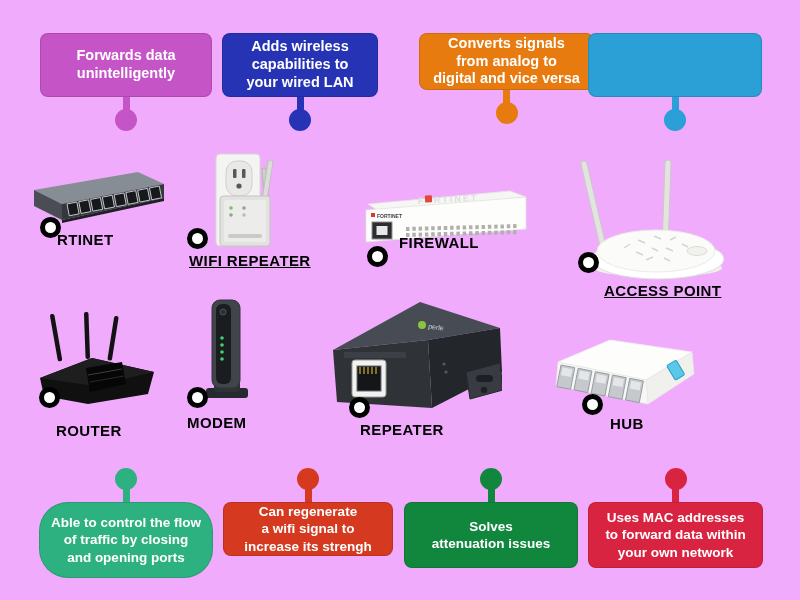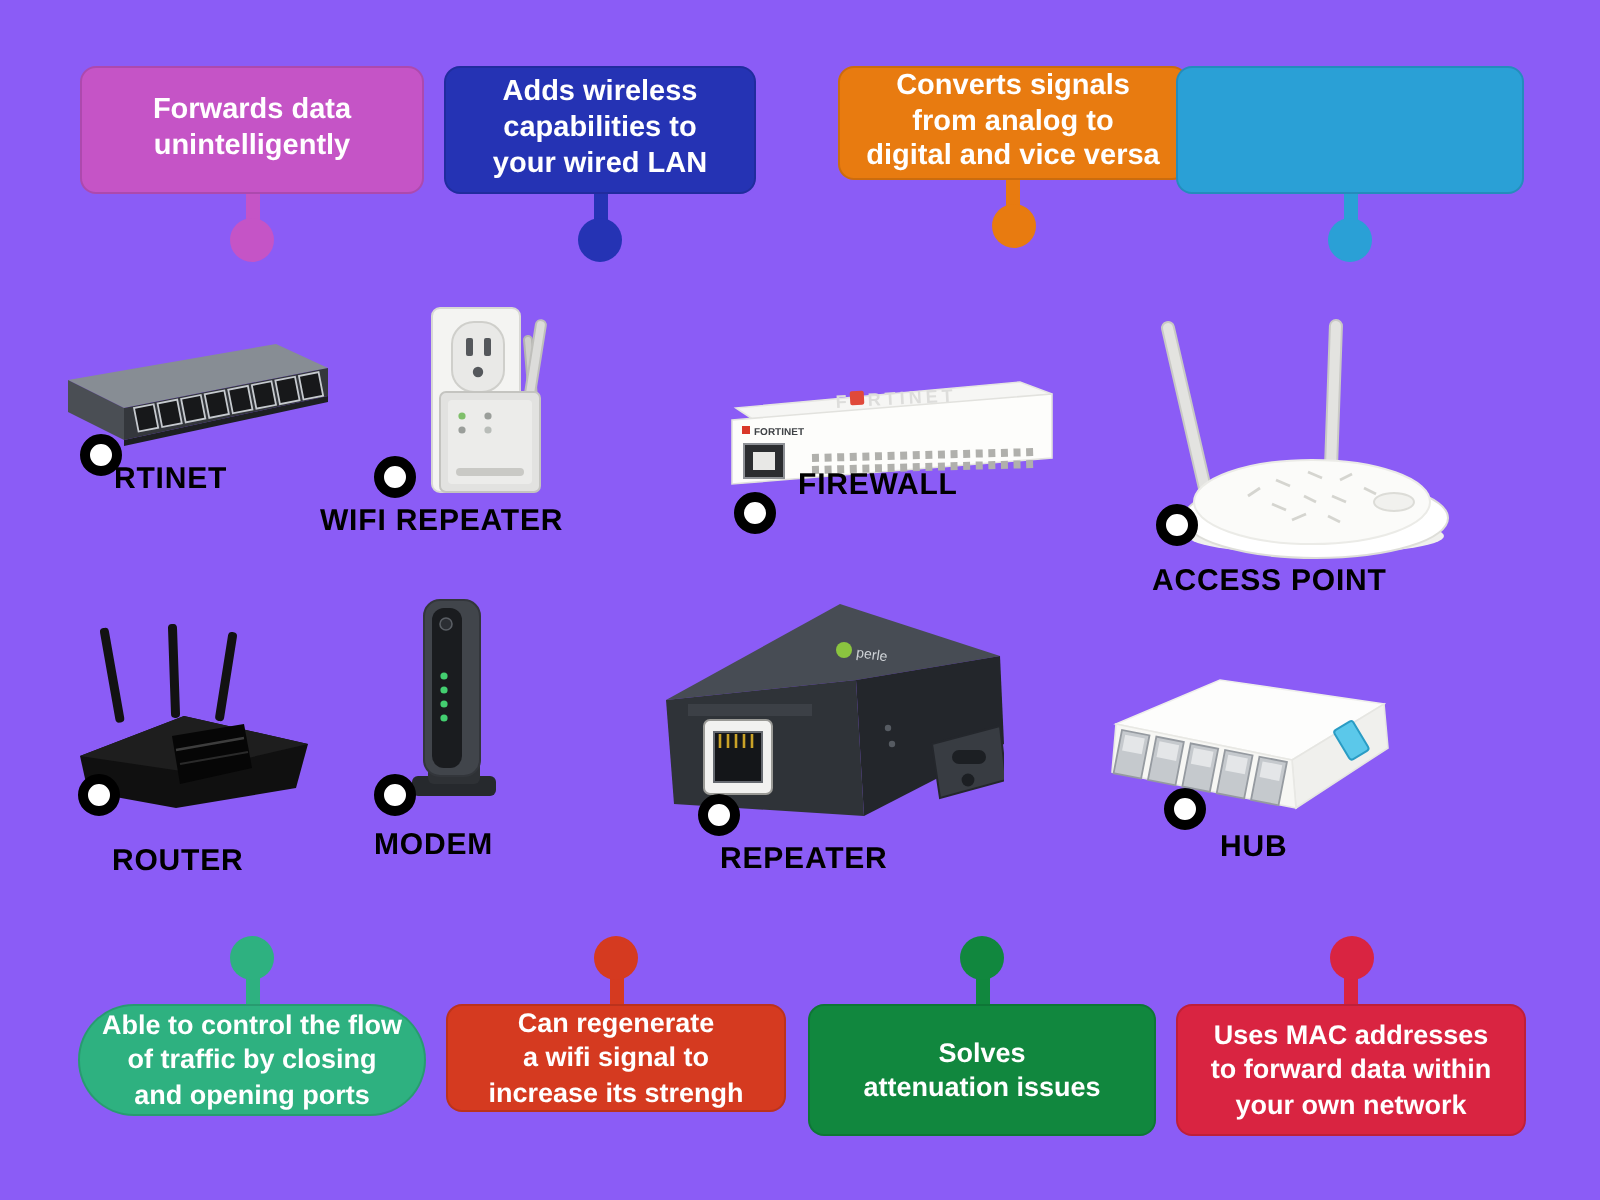--- a/index.html
+++ b/index.html
@@ -4,7 +4,7 @@
 <style>
   html,body { margin:0; padding:0; }
   body { font-family:"Liberation Sans", sans-serif; background:#fff; }
-  .stage { position:relative; width:800px; height:600px; background:#8b5cf6; overflow:hidden; }
+  .stage { position:relative; width:800px; height:600px; background:#f0abfc; overflow:hidden; }
 
   
   .card {

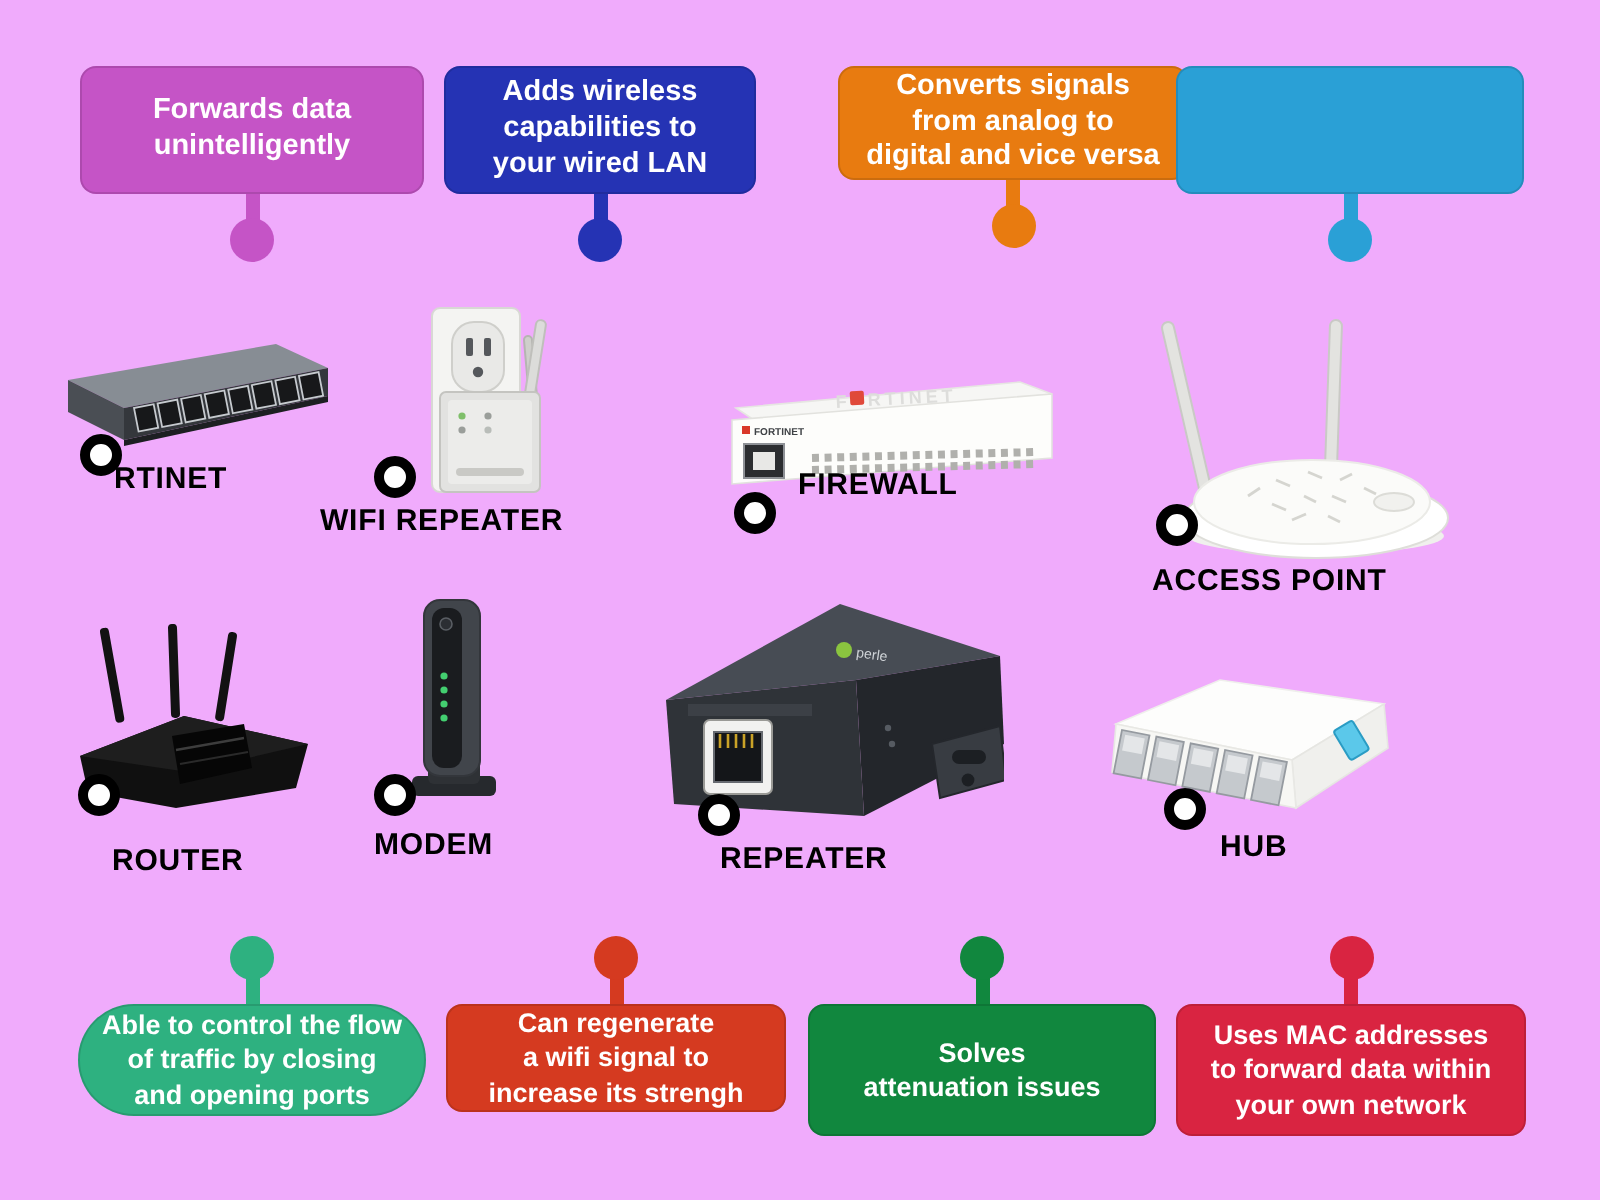--- a/index.html
+++ b/index.html
@@ -48,7 +48,7 @@
   .dev-label { position:absolute; font-weight:bold; font-size:15px; letter-spacing:.4px;
                color:#000; white-space:nowrap; }
   .l-switch   { left:57px;  top:231px; }
-  .l-wifi     { left:160px; top:252px; }
+  .l-wifi     { left:189px; top:252px;text-decoration:underline; }
   .l-firewall { left:399px; top:234px; }
   .l-ap       { left:576px; top:282px; }
   .l-router   { left:56px;  top:422px; }

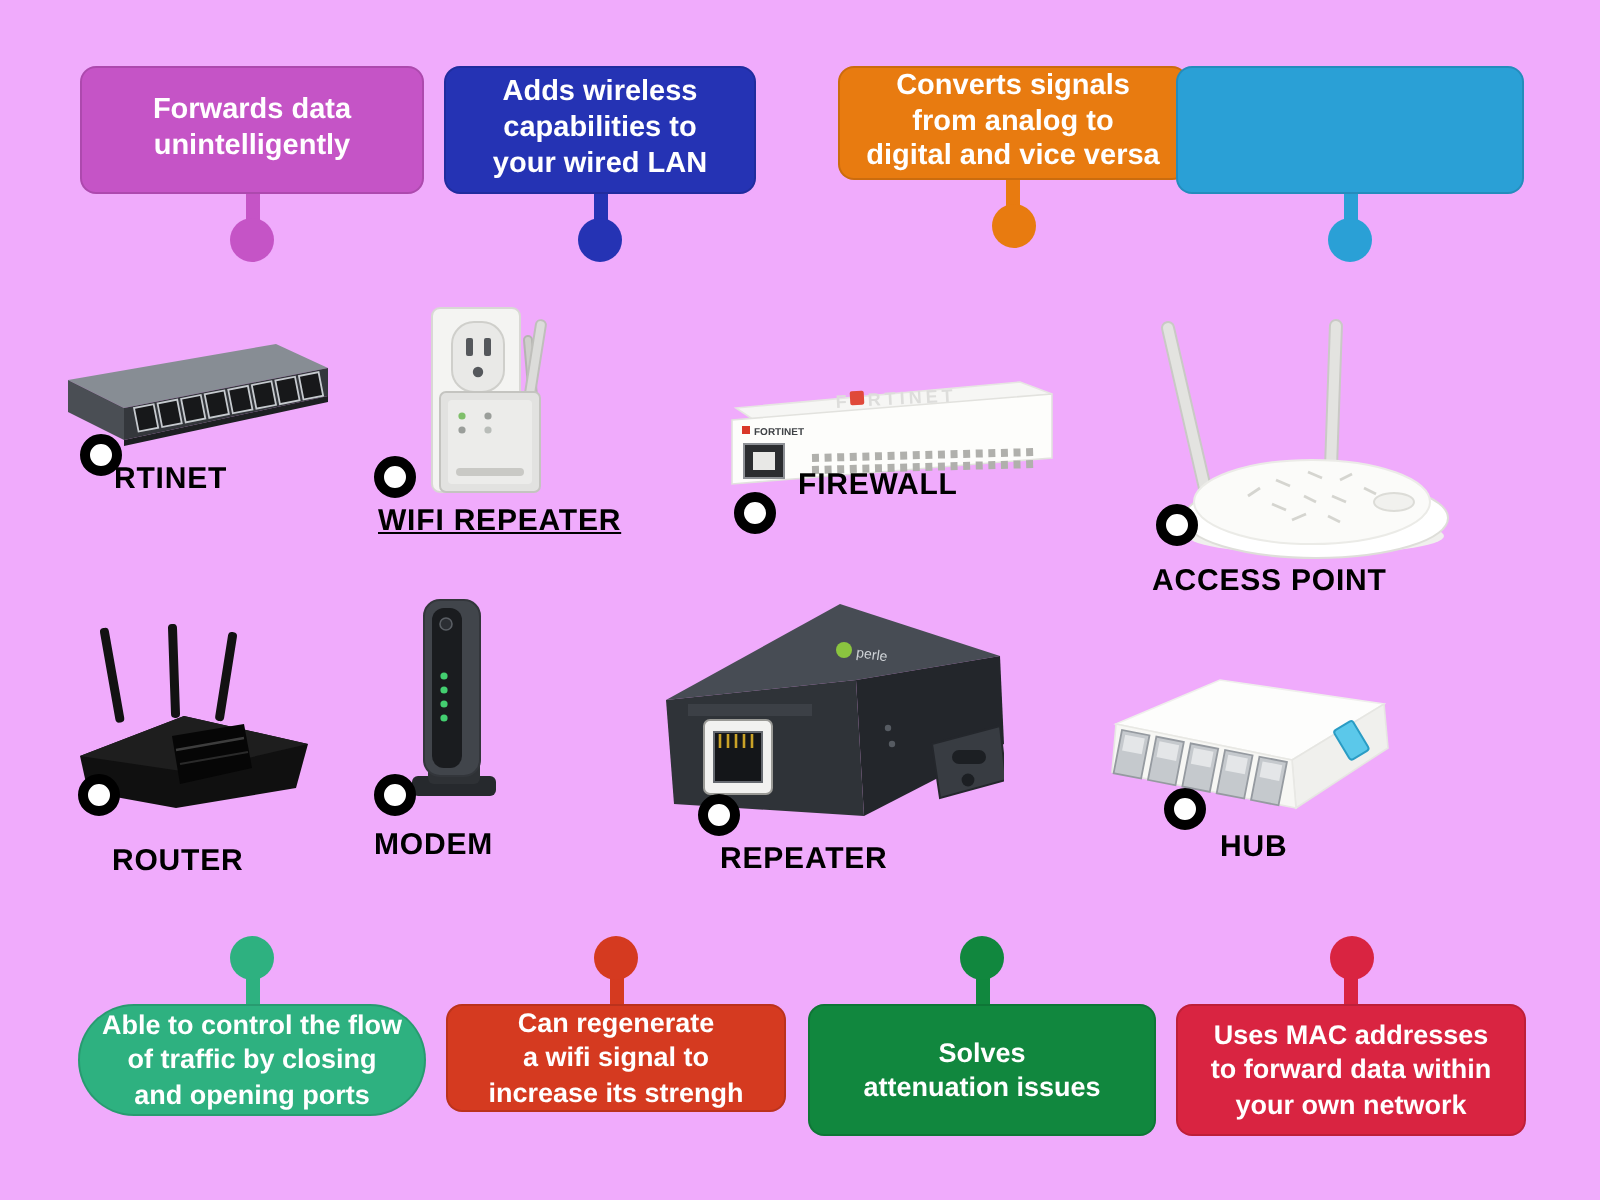--- a/index.html
+++ b/index.html
@@ -50,7 +50,7 @@
   .l-switch   { left:57px;  top:231px; }
   .l-wifi     { left:189px; top:252px;text-decoration:underline; }
   .l-firewall { left:399px; top:234px; }
-  .l-ap       { left:576px; top:282px; }
+  .l-ap       { left:604px; top:282px;text-decoration:underline; }
   .l-router   { left:56px;  top:422px; }
   .l-modem    { left:187px; top:414px; }
   .l-repeater { left:360px; top:421px; }

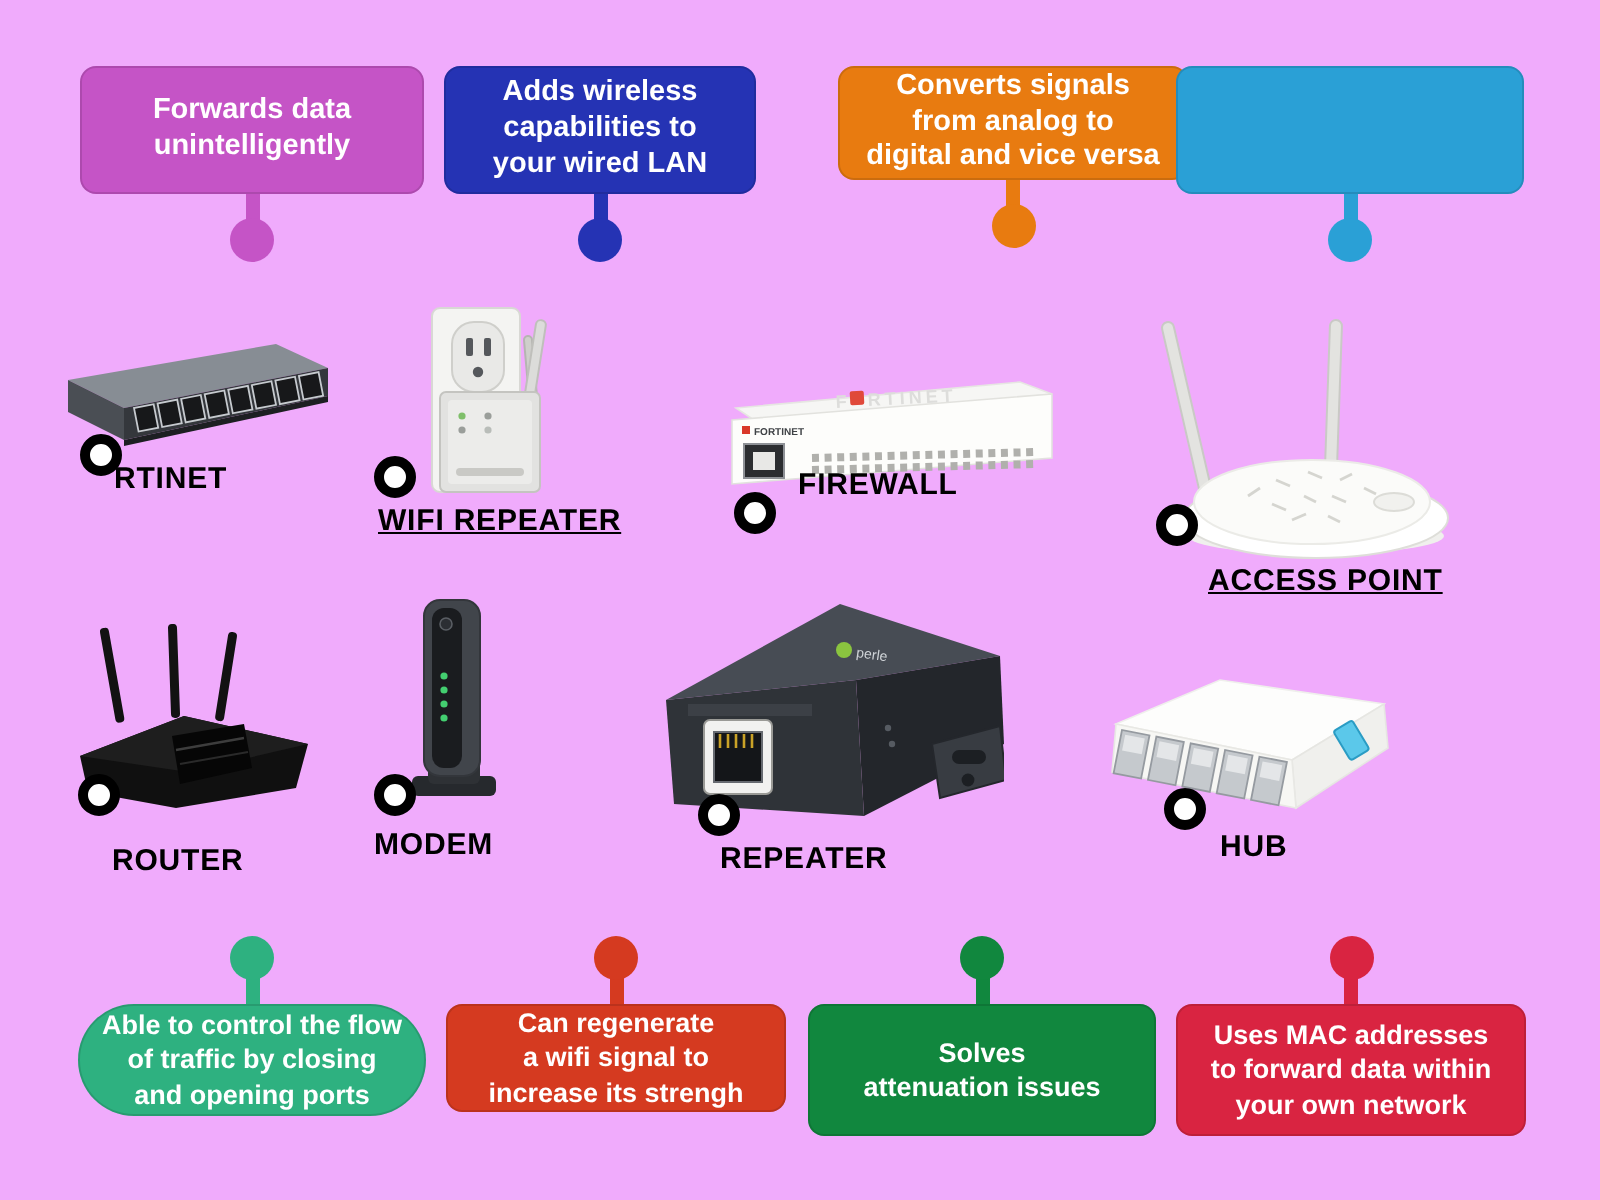--- a/index.html
+++ b/index.html
@@ -28,7 +28,7 @@
   .t2 { left:222px; top:33px; width:156px; height:64px; }
   .t3 { left:403px; top:33px; width:175px; height:57px;margin-left:16px; }
   .t4 { left:588px; top:33px; width:174px; height:64px; }
-  .b1 { left:39px;  top:502px; width:174px; height:56px;border-radius:29px; }
+  .b1 { left:39px;  top:502px; width:174px; height:76px;border-radius:29px; }
   .b2 { left:223px; top:502px; width:170px; height:54px; }
   .b3 { left:404px; top:502px; width:174px; height:66px; }
   .b4 { left:588px; top:502px; width:175px; height:66px; }

